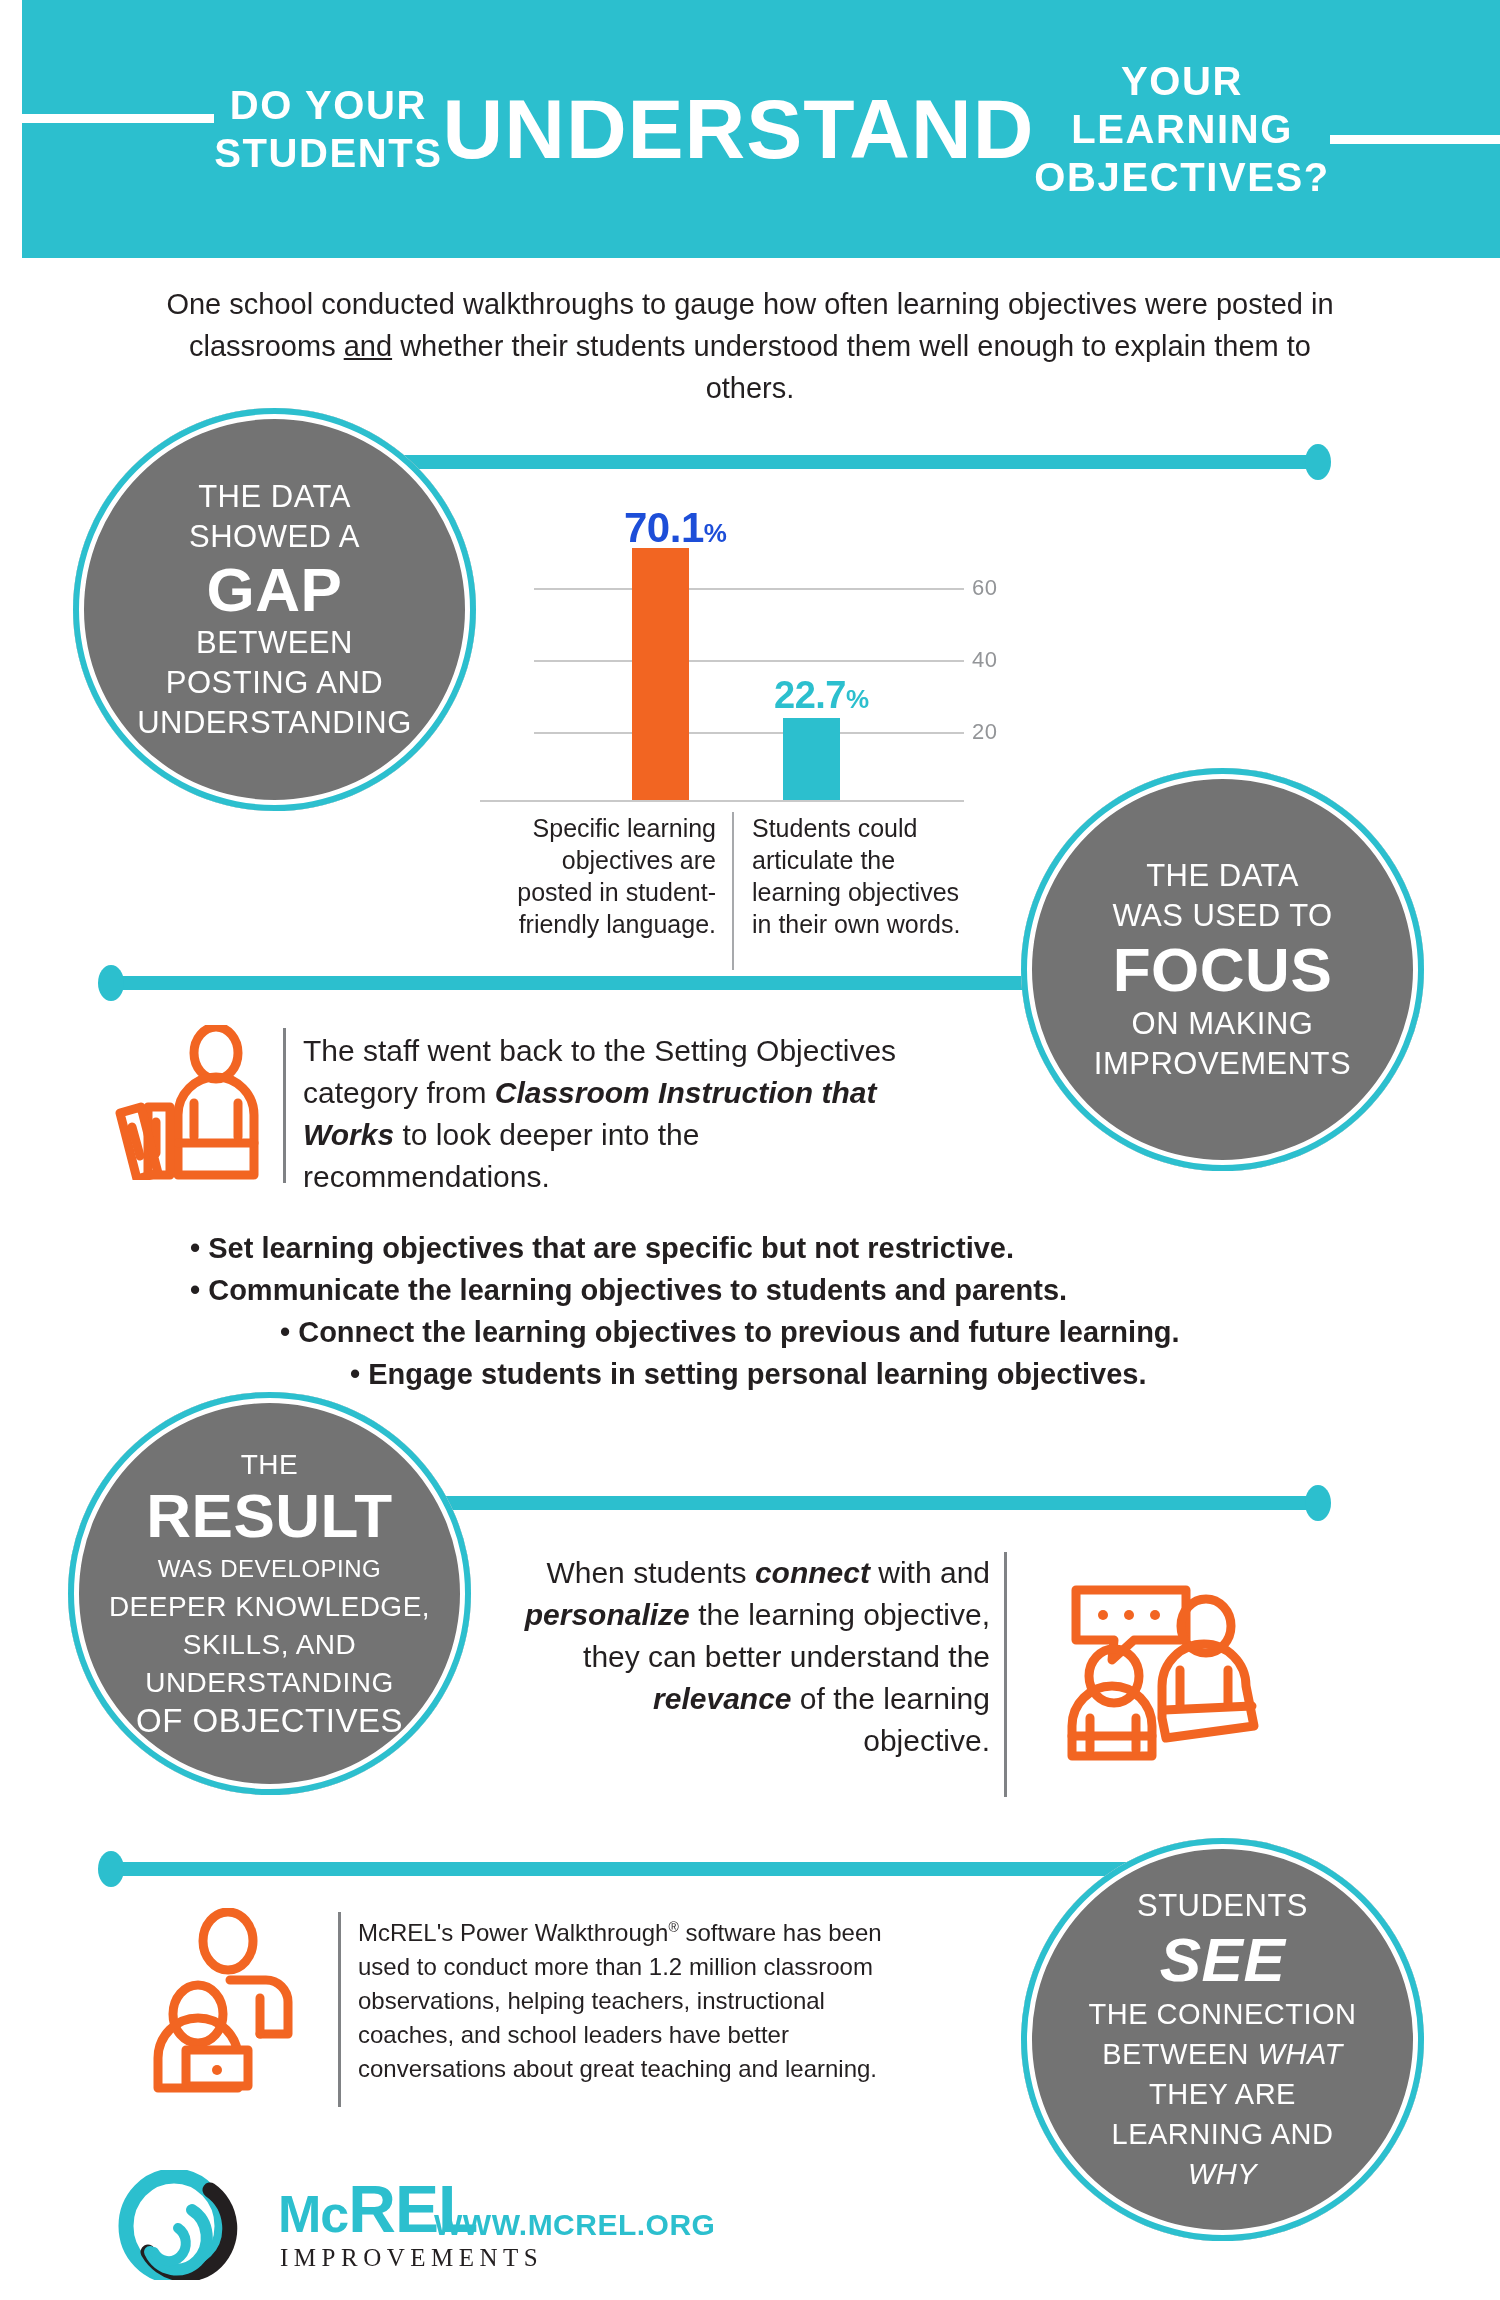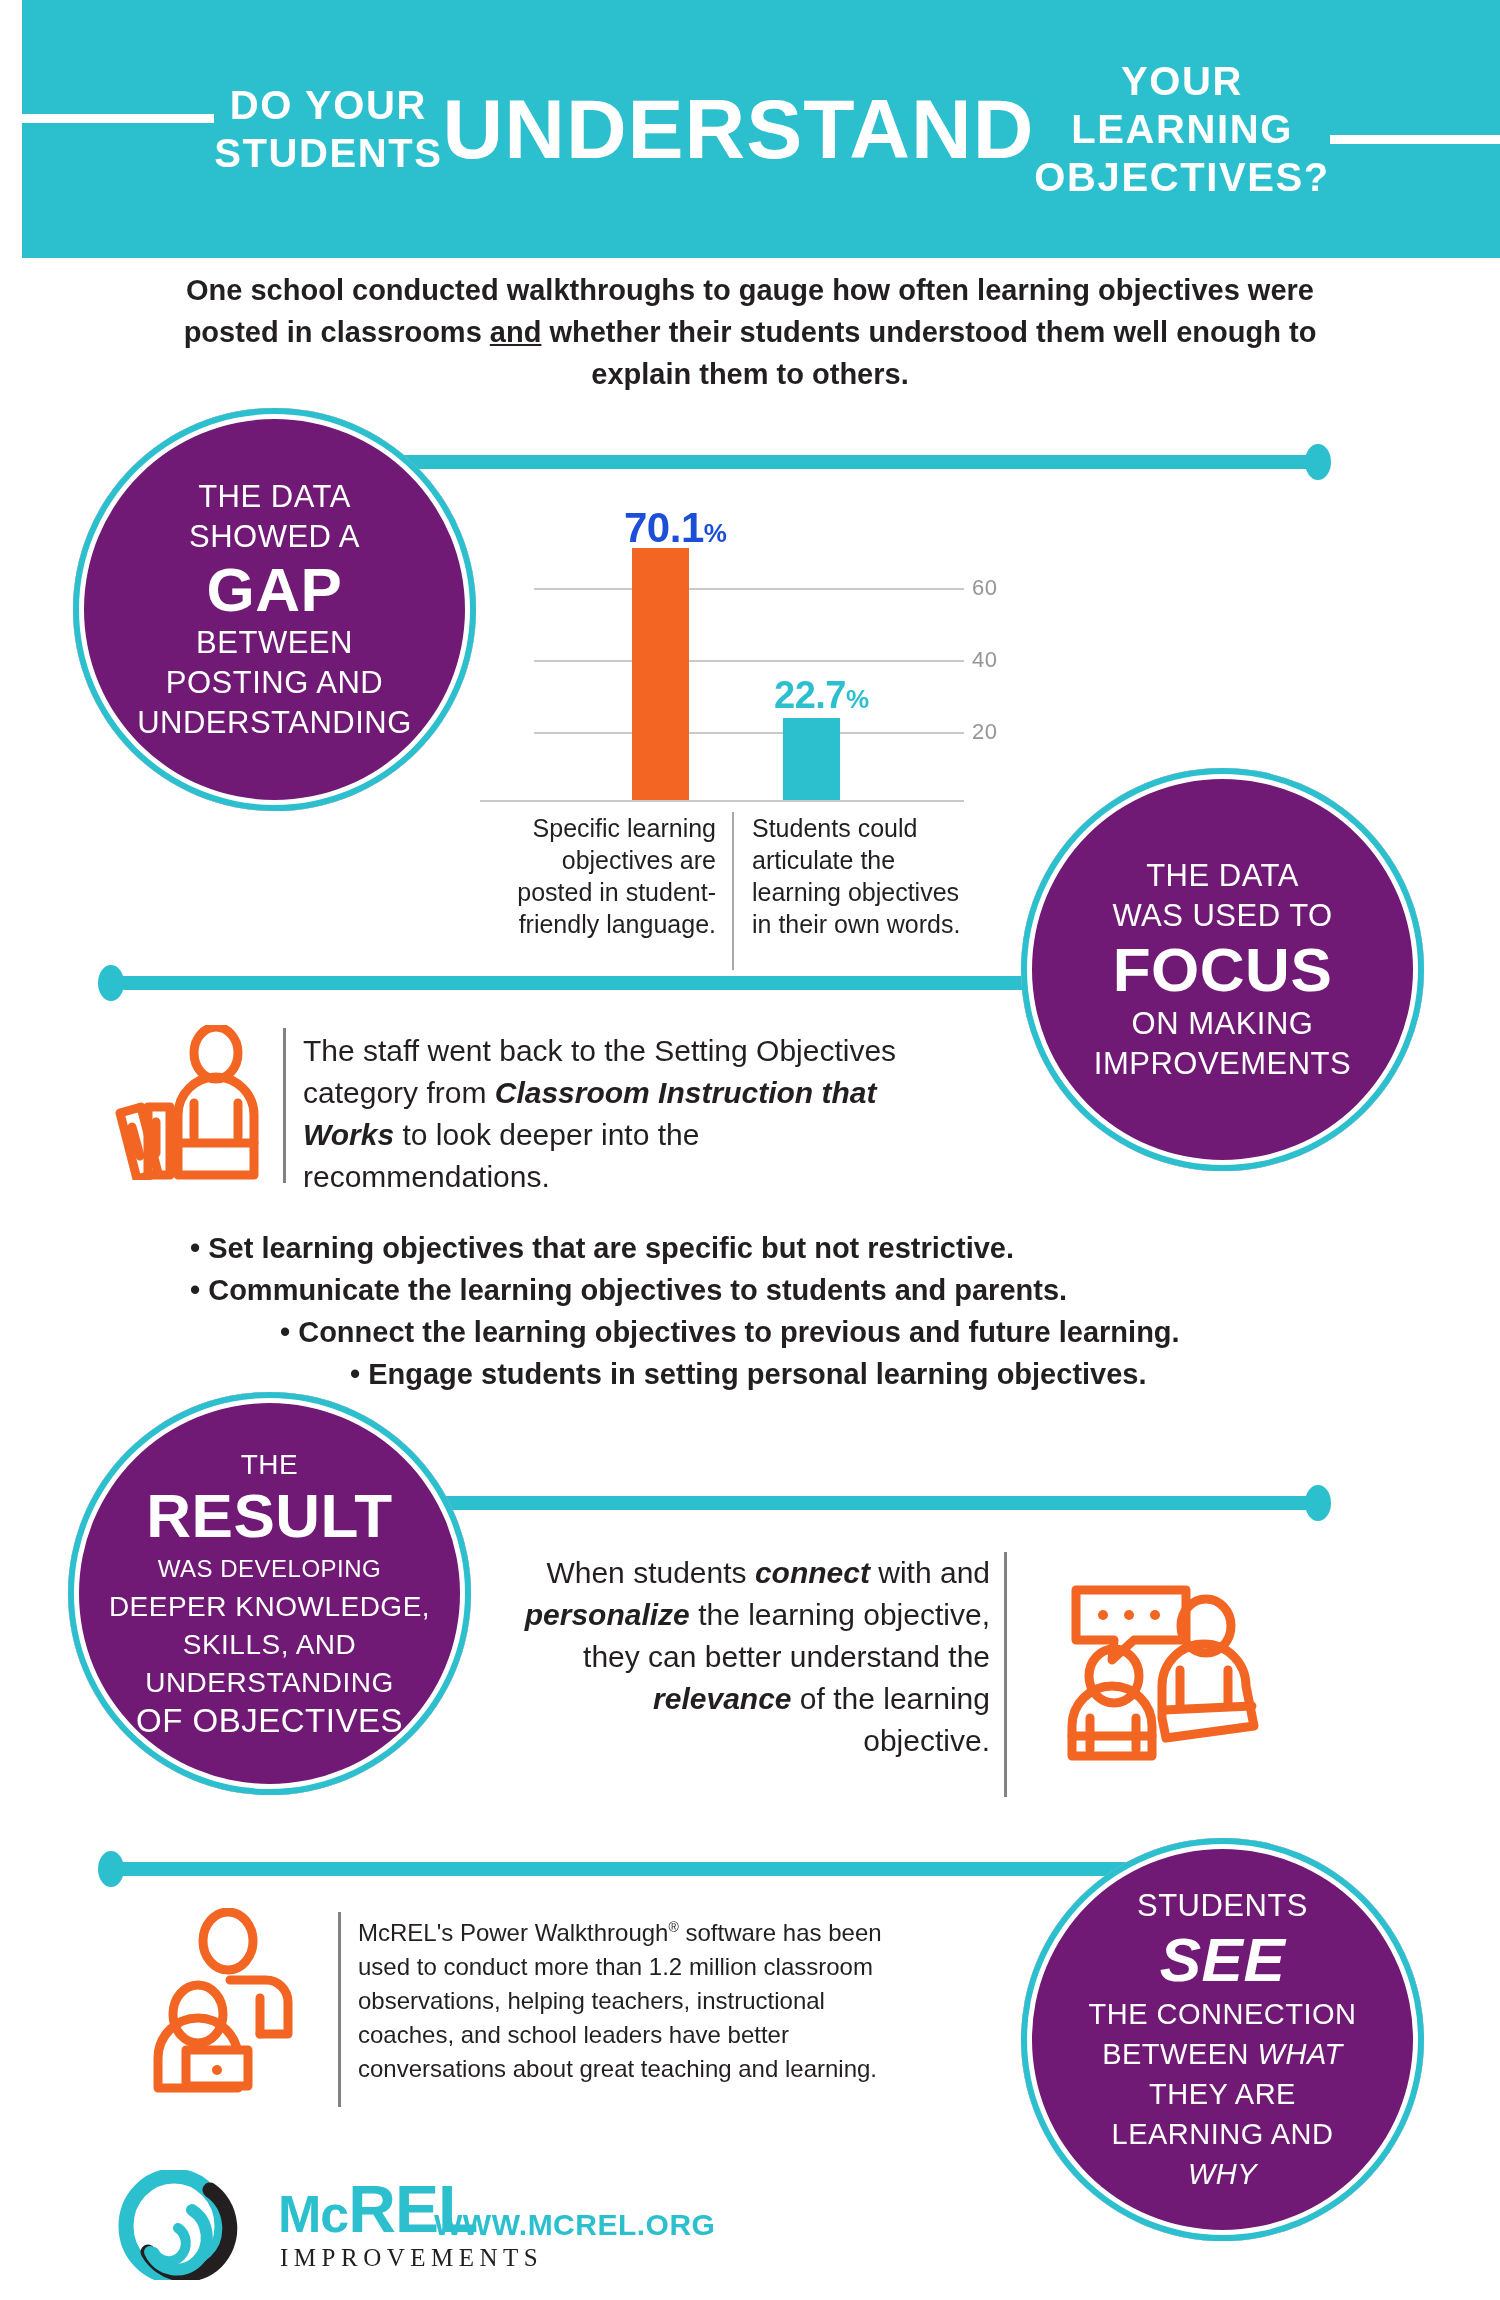--- a/index.html
+++ b/index.html
@@ -32,9 +32,9 @@
 
   
   #intro {
-    position: absolute; left: 150px; top: 269px; width: 1200px;
+    position: absolute; left: 150px; top: 283px; width: 1200px;
     text-align: center; font-size: 29px; line-height: 42px;
-    font-weight: bold; color: #231f20;
+    font-weight: normal; color: #231f20;
   }
   #intro u { text-decoration: underline; }
 

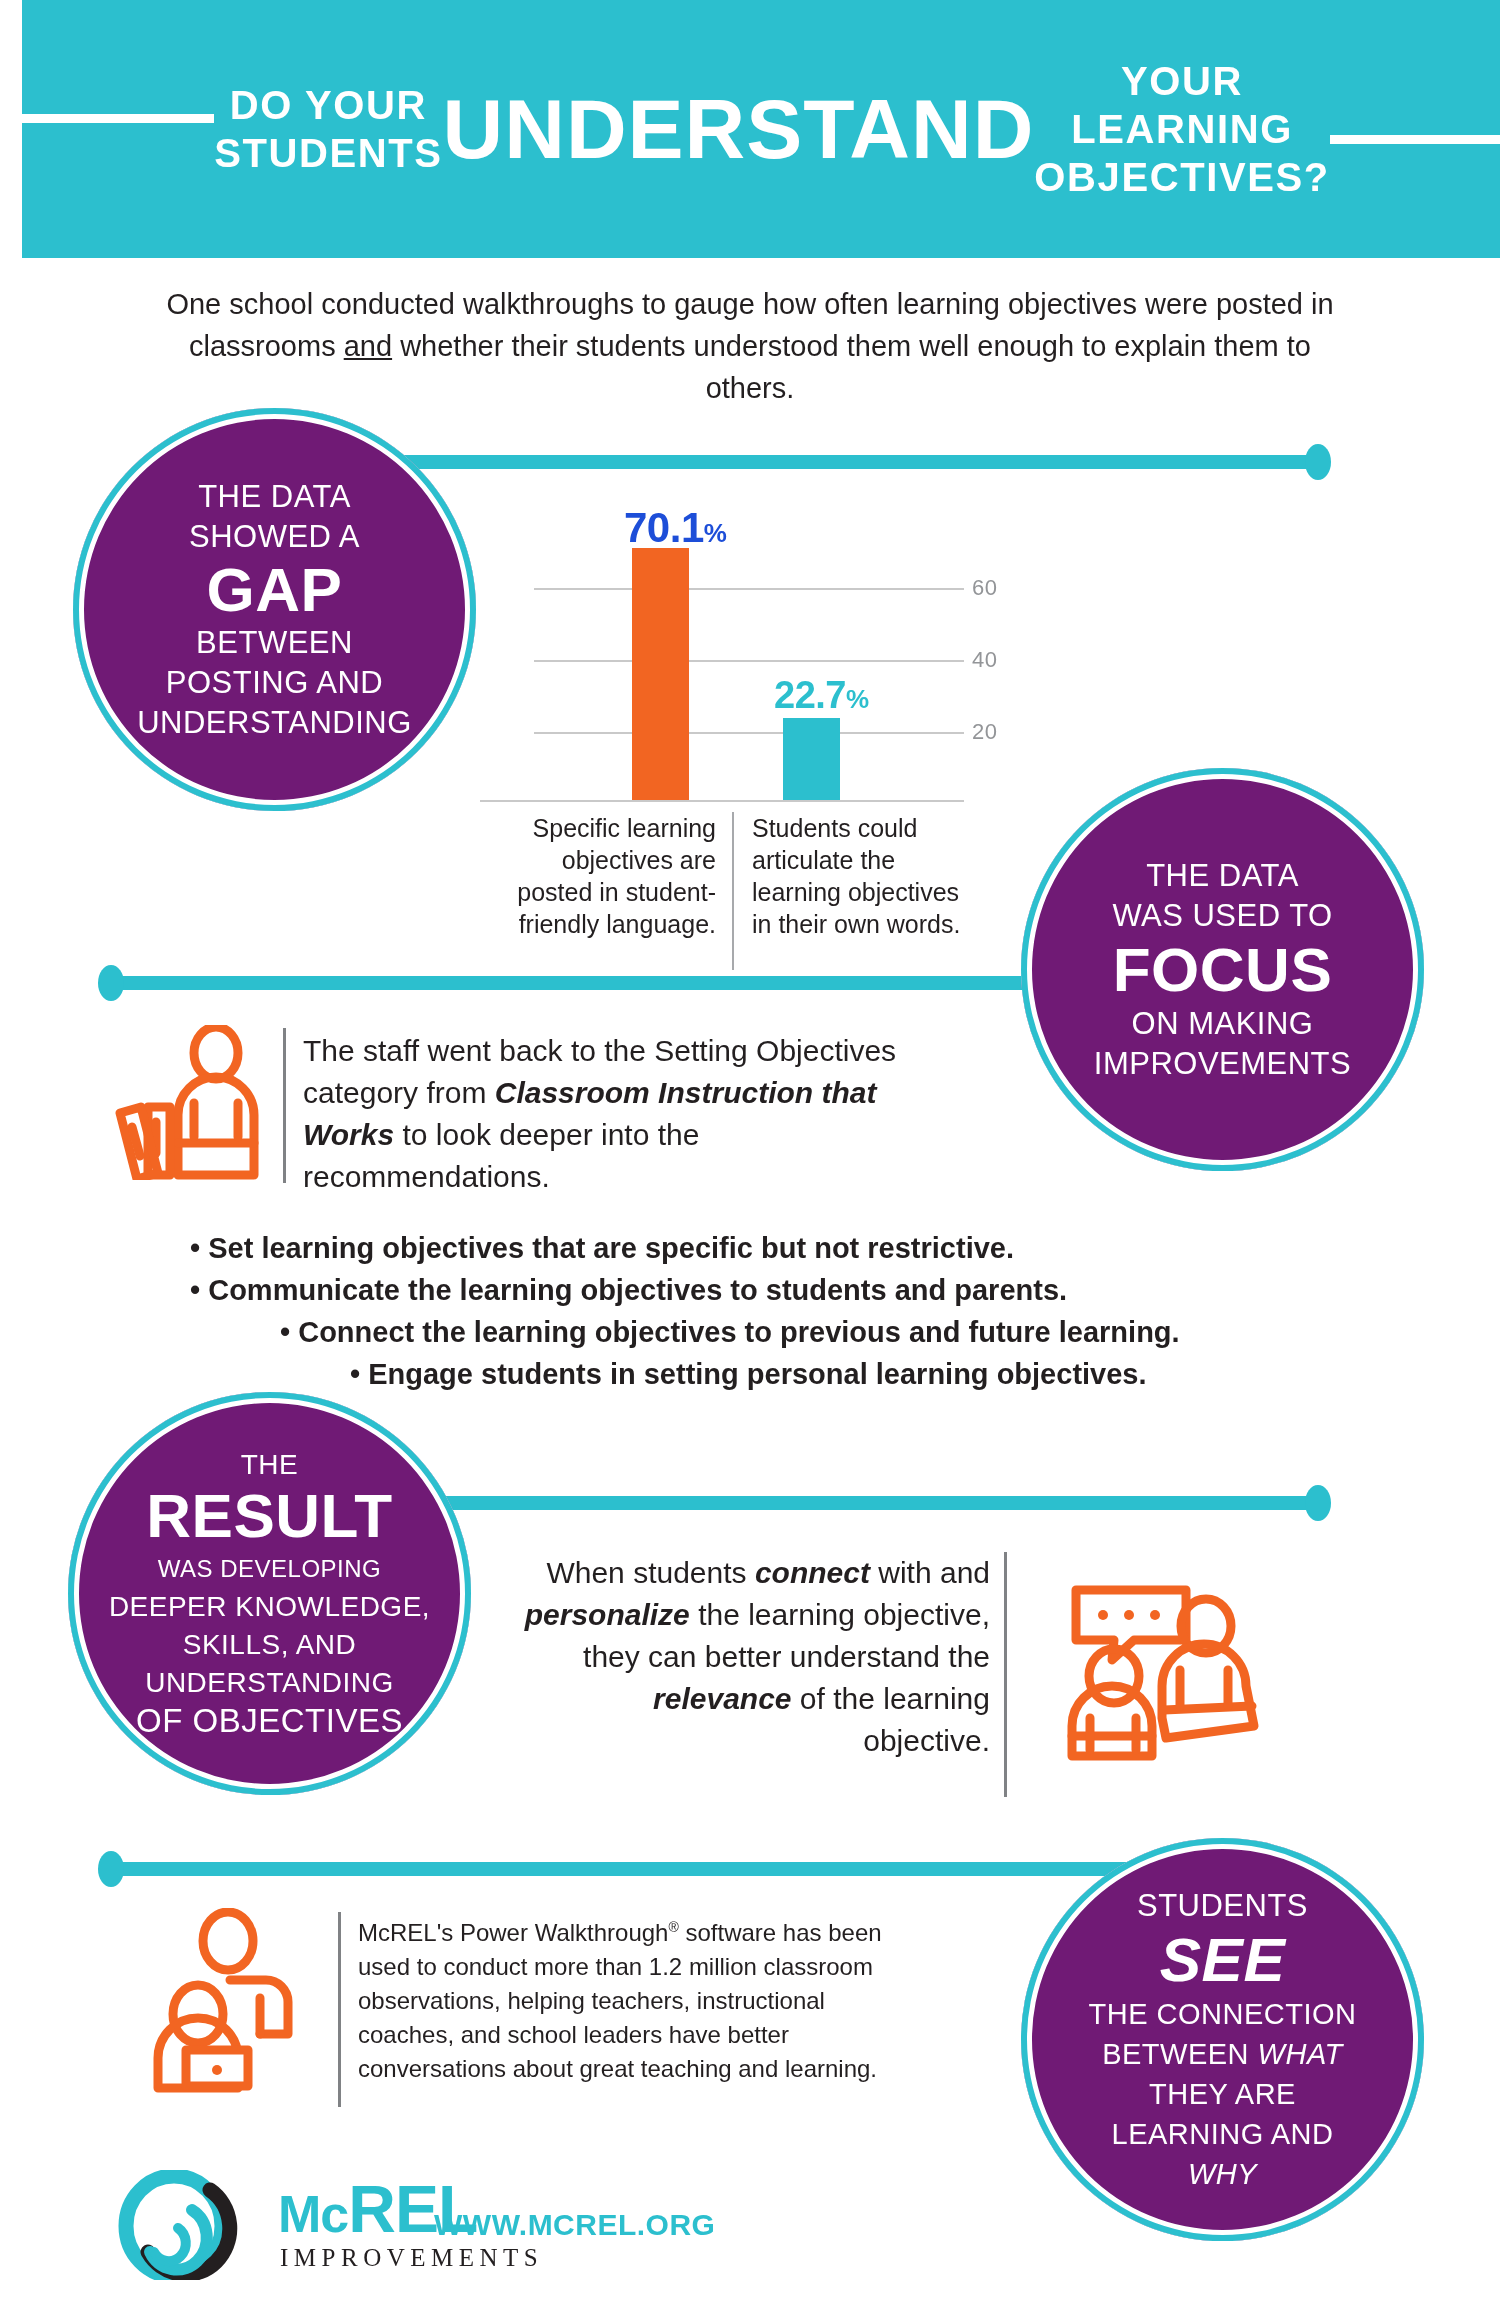--- a/index.html
+++ b/index.html
@@ -48,7 +48,7 @@
   
   .bubble {
     position: absolute; border-radius: 50%;
-    background: #701a75;
+    background: #737373;
     display: flex; flex-direction: column;
     align-items: center; justify-content: center;
     color: #ffffff; text-align: right;

